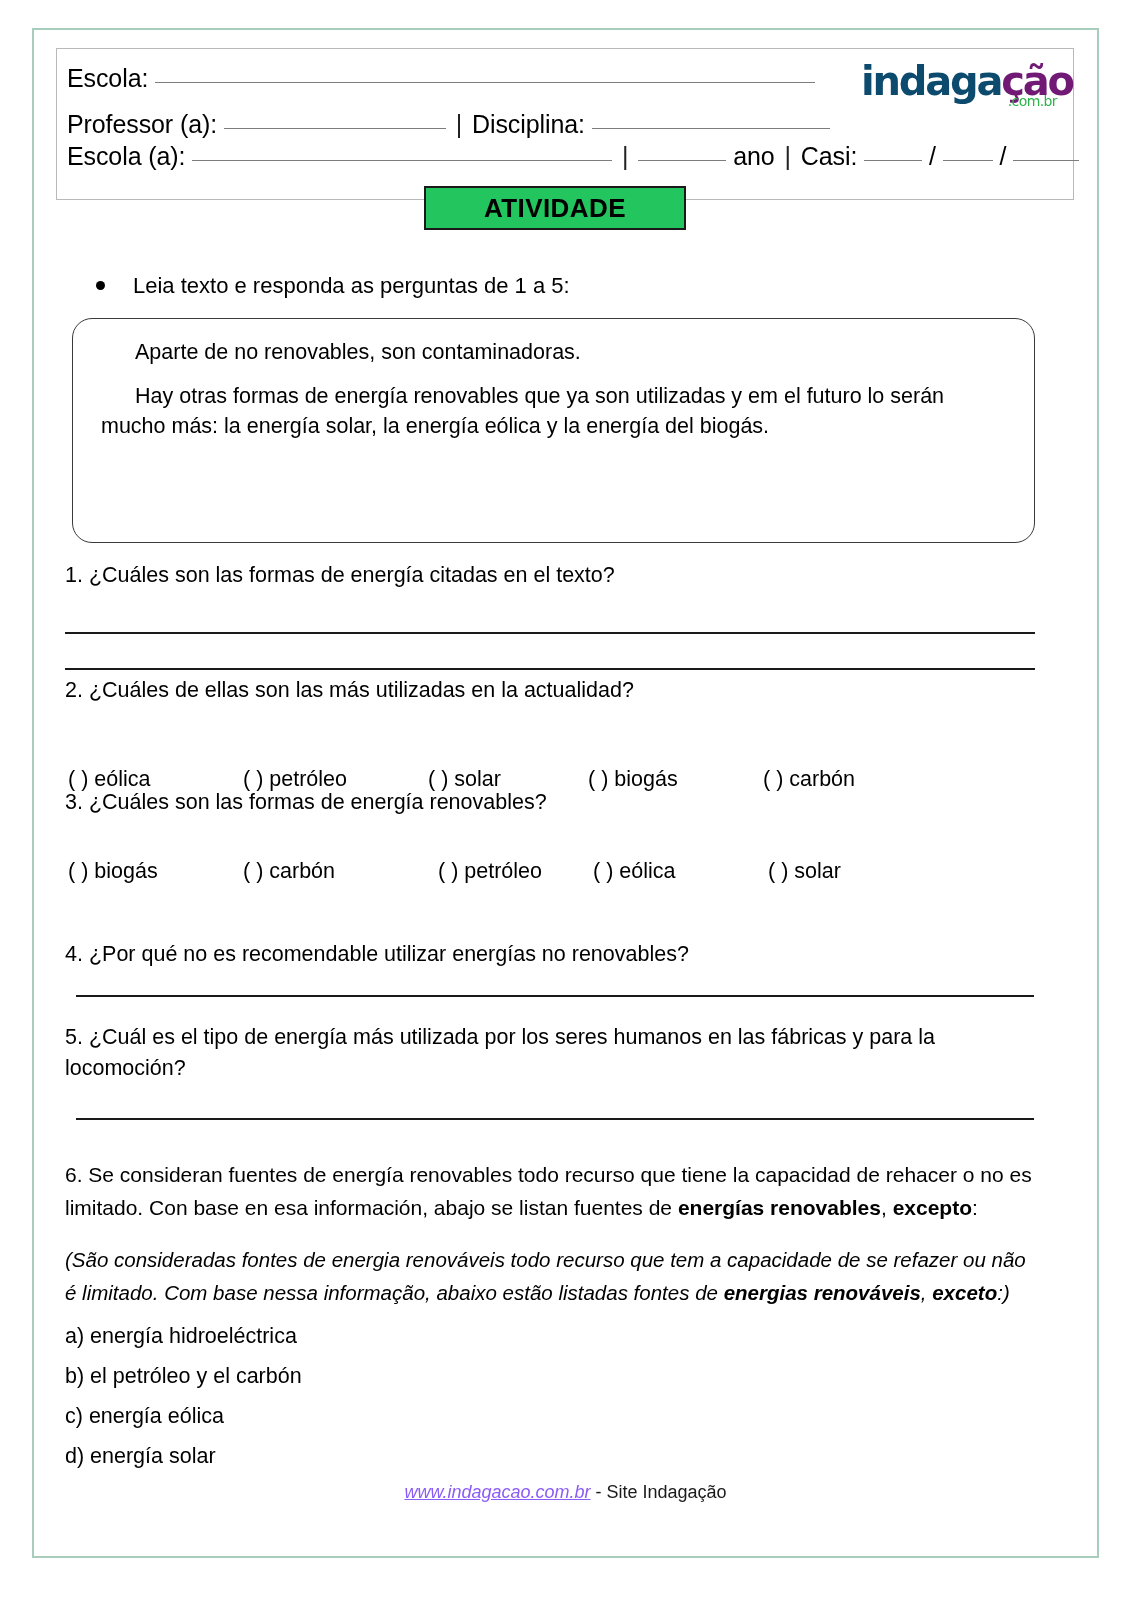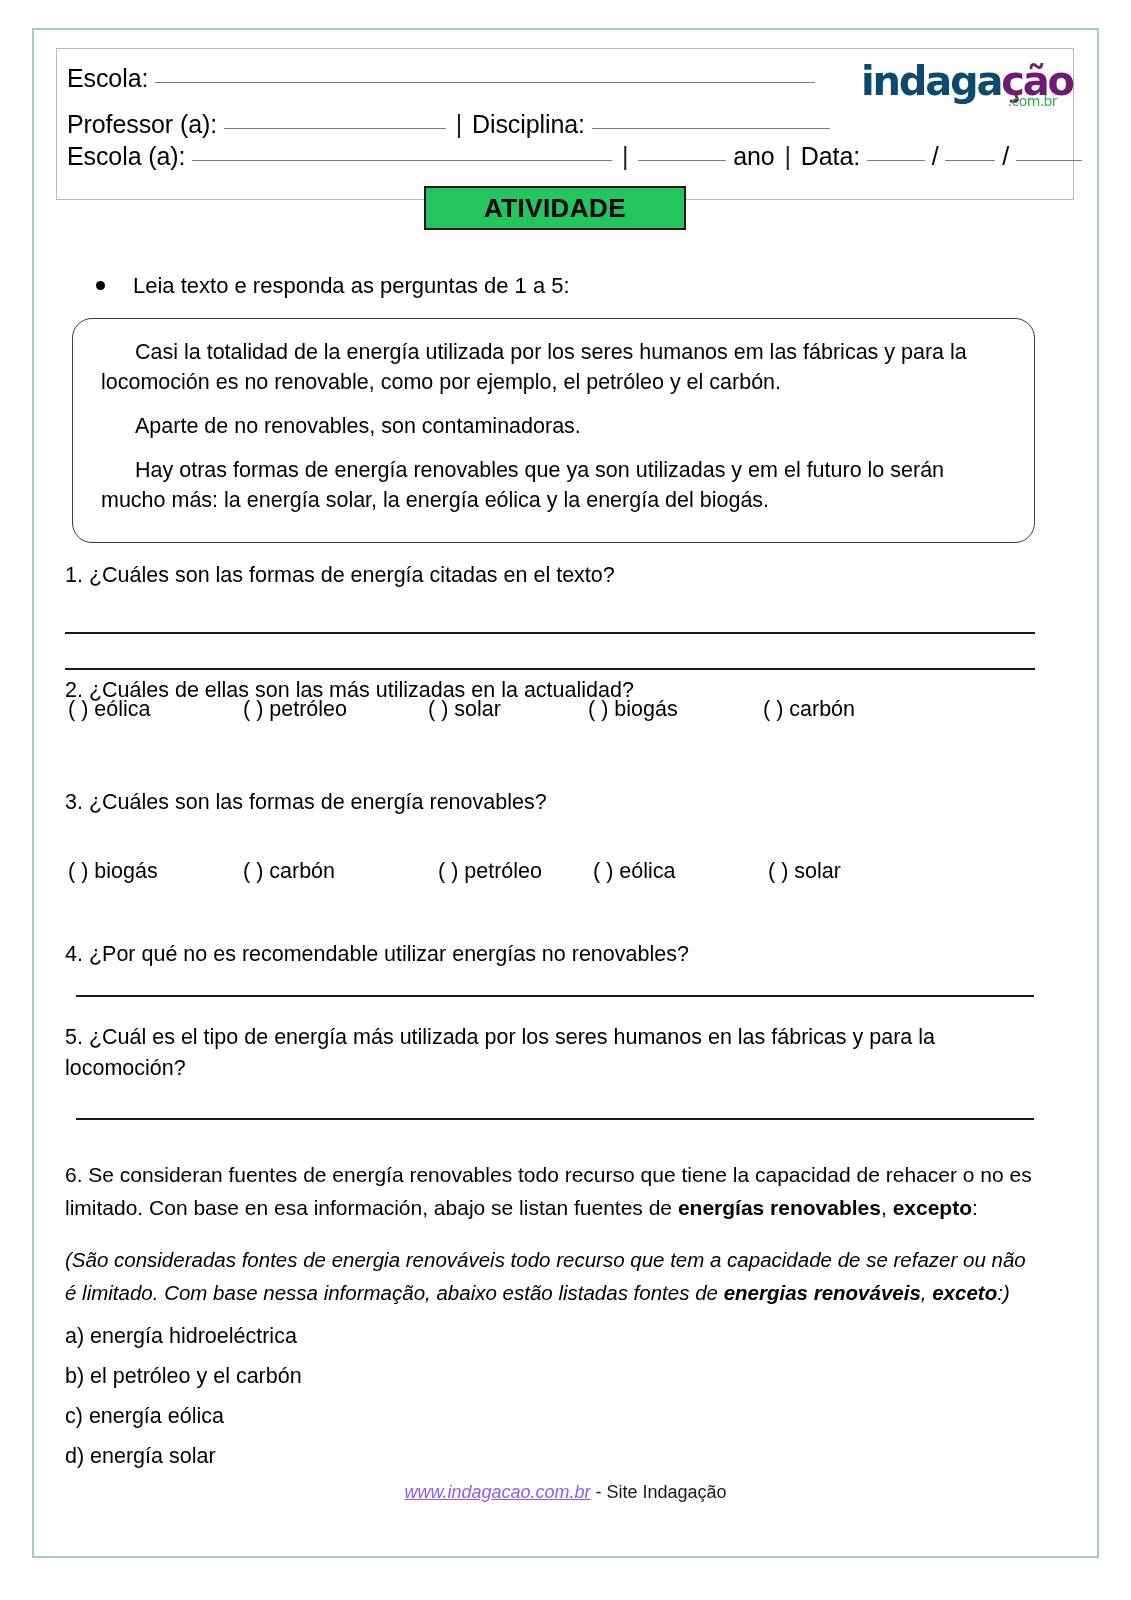--- a/index.html
+++ b/index.html
@@ -239,7 +239,7 @@
       <span class="rule" style="width:88px"></span>
       <span>ano</span>
       <span class="sep">|</span>
-      <span>Data:</span>
+      <span>Casi:</span>
       <span class="rule" style="width:58px"></span>
       <span>/</span>
       <span class="rule" style="width:50px"></span>

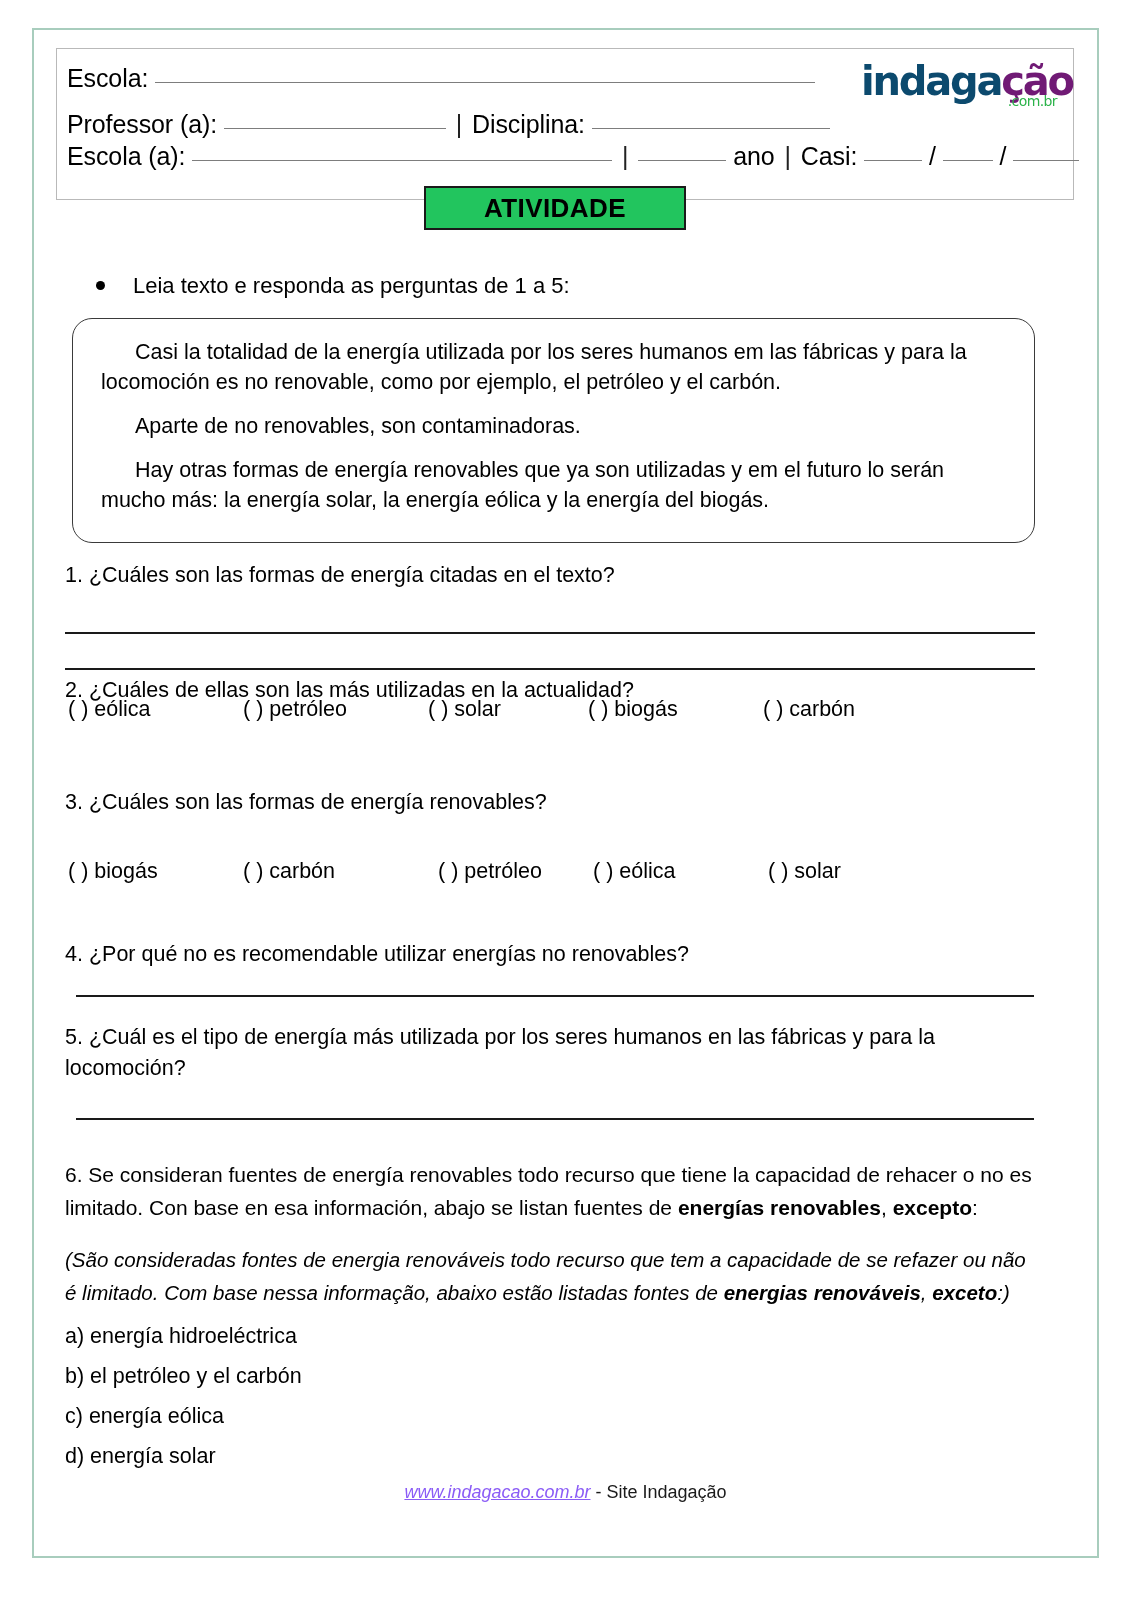--- a/index.html
+++ b/index.html
@@ -263,7 +263,6 @@
   </div>
 
   <div class="text-box">
-    <p>Casi la totalidad de la energía utilizada por los seres humanos em las fábricas y para la locomoción es no renovable, como por ejemplo, el petróleo y el carbón.</p>
     <p>Aparte de no renovables, son contaminadoras.</p>
     <p>Hay otras formas de energía renovables que ya son utilizadas y em el futuro lo serán mucho más: la energía solar, la energía eólica y la energía del biogás.</p>
   </div>

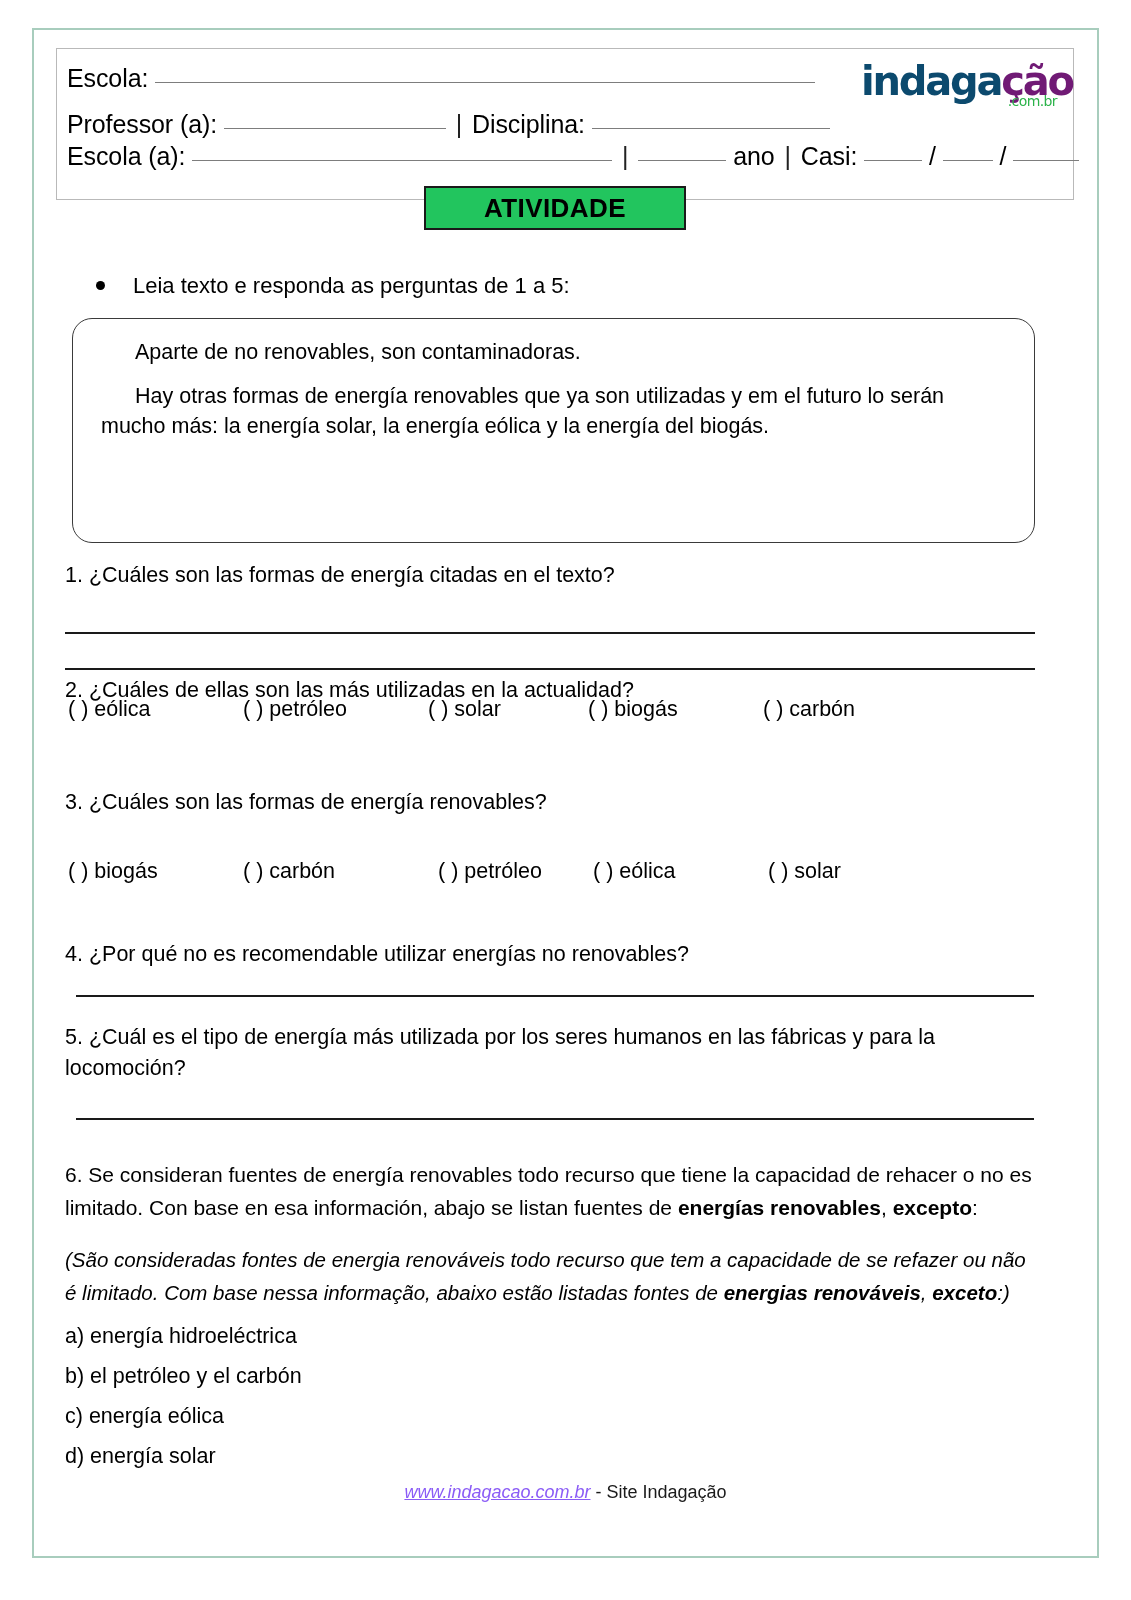--- a/index.html
+++ b/index.html
@@ -272,7 +272,7 @@
   <div class="answer-line" style="left:65px; top:668px; width:970px;"></div>
 
   <div class="q q-wide" style="left:65px; top:675px;">2. ¿Cuáles de ellas son las más utilizadas en la actualidad?</div>
-  <div class="opt-row" style="left:68px; top:696px;">
+  <div class="opt-row" style="left:68px; top:766px;">
     <span class="opt" style="width:175px"><span>(   )</span> <span>eólica</span></span><span class="opt" style="width:185px"><span>(   )</span> <span>petróleo</span></span><span class="opt" style="width:160px"><span>(   )</span> <span>solar</span></span><span class="opt" style="width:175px"><span>(   )</span> <span>biogás</span></span><span class="opt"><span>(   )</span> <span>carbón</span></span>
   </div>
 

